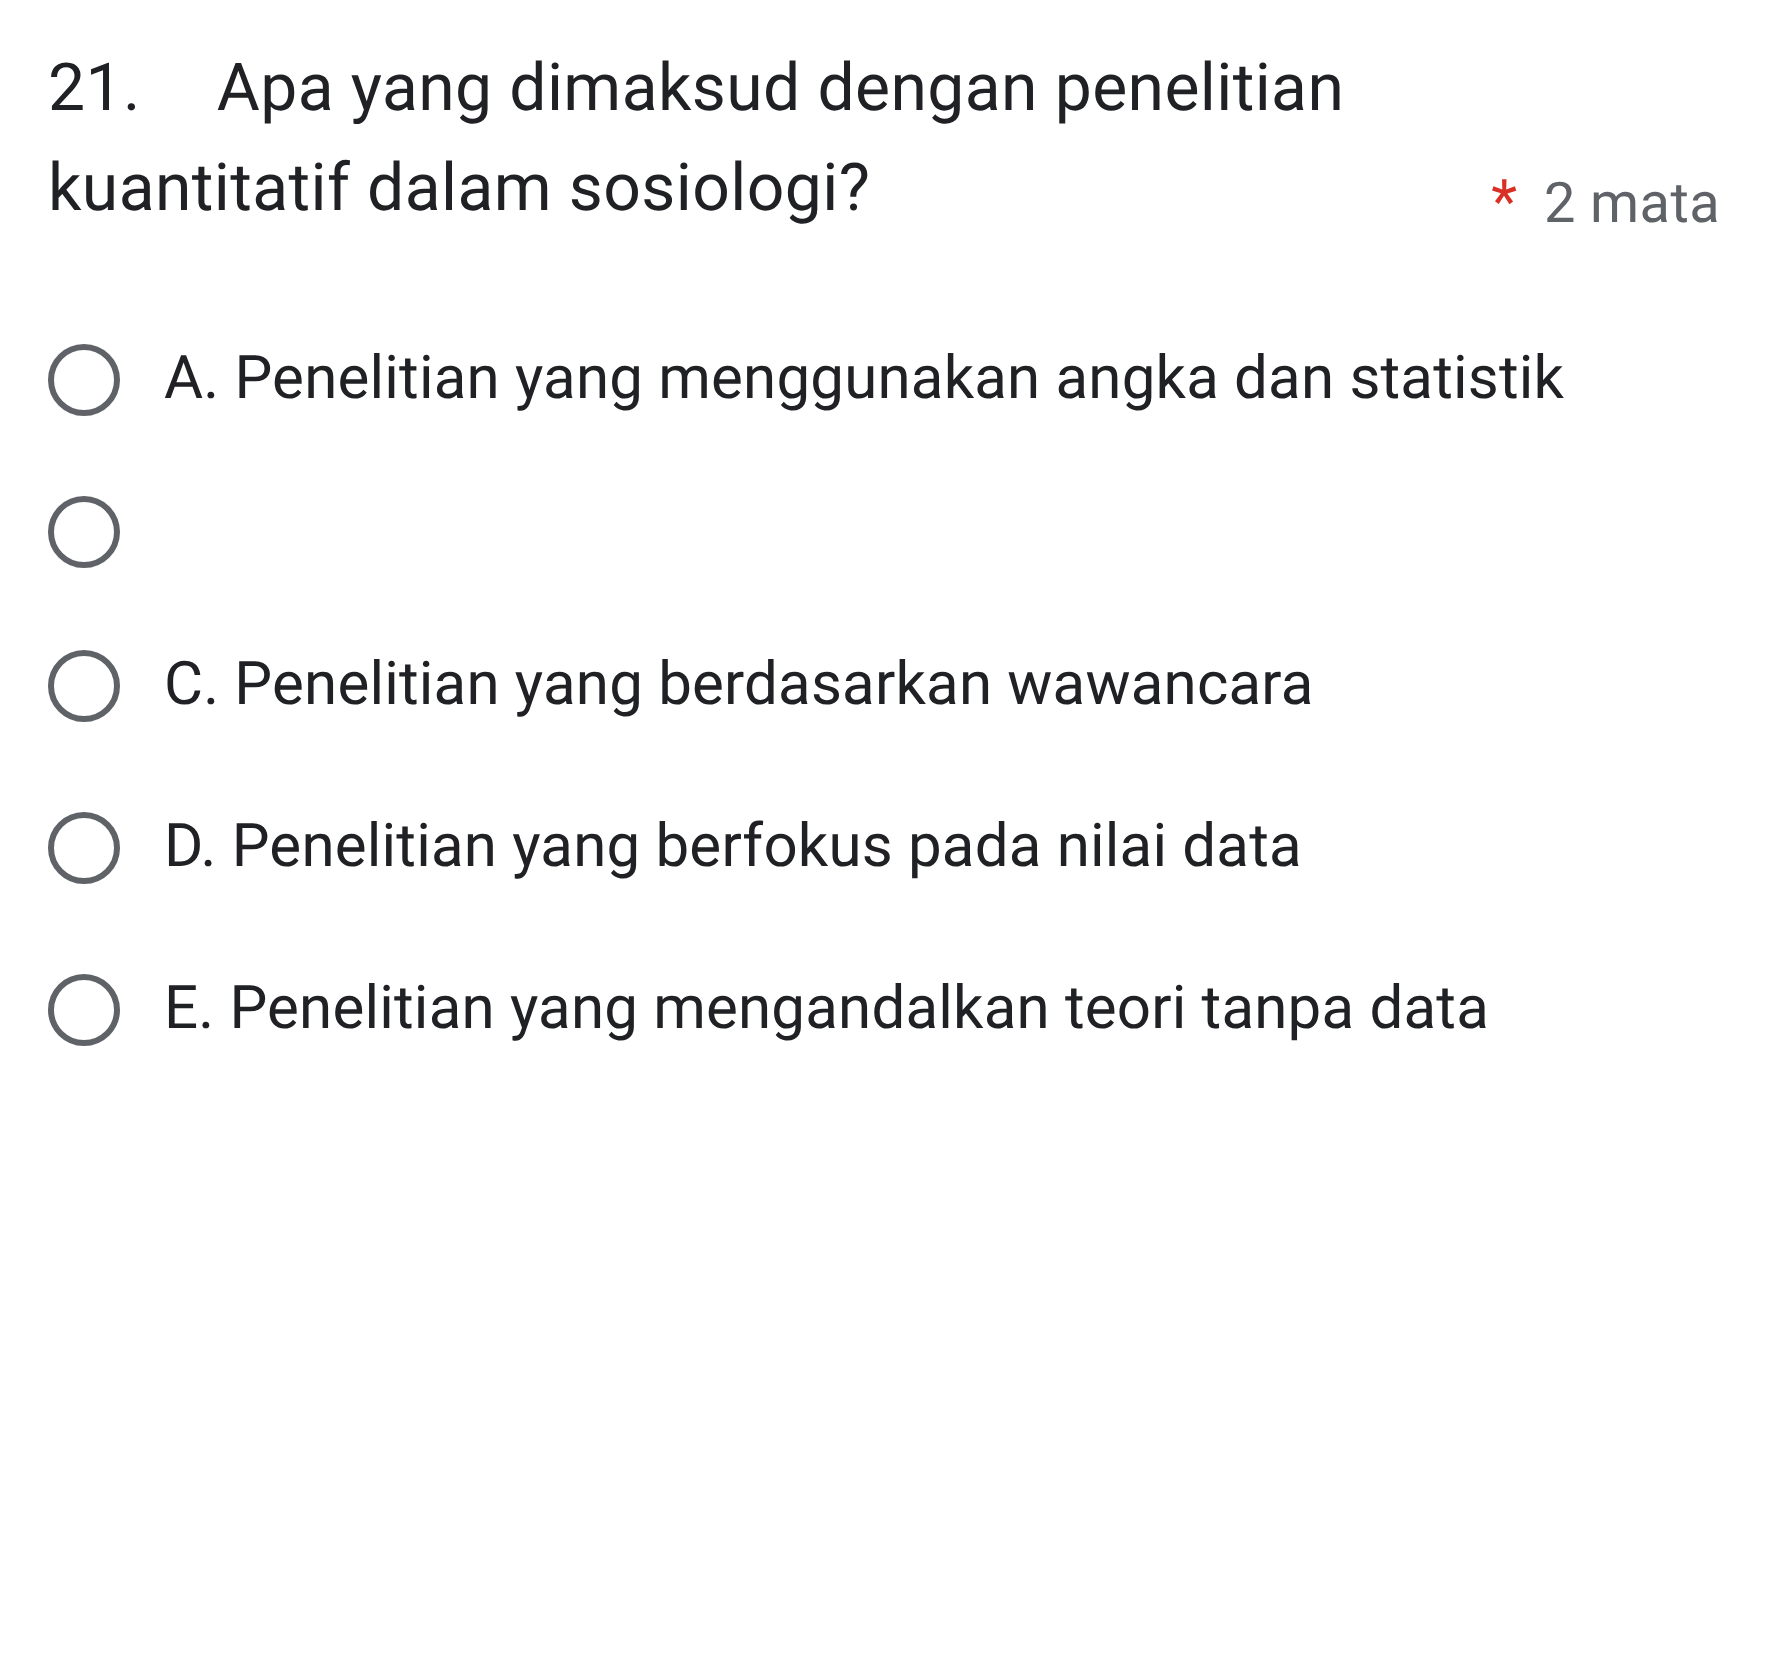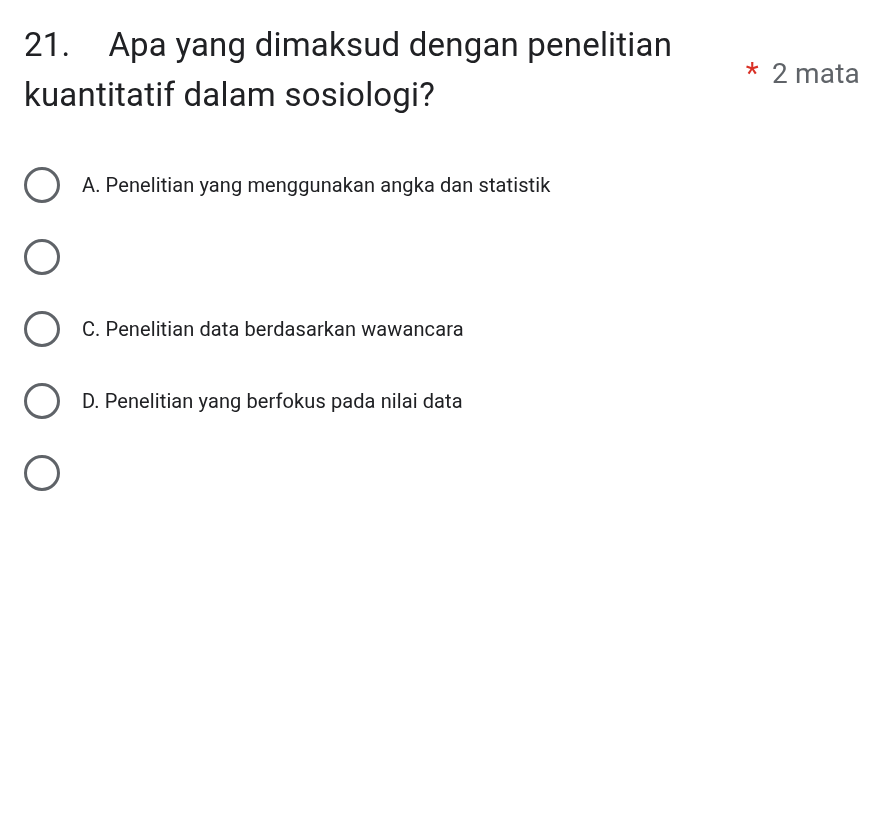--- a/index.html
+++ b/index.html
@@ -17,7 +17,7 @@
     }
     .question-header {
       display: flex;
-      align-items: center;
+      align-items: flex-end;
       justify-content: space-between;
       gap: 16px;
       margin-bottom: 48px;

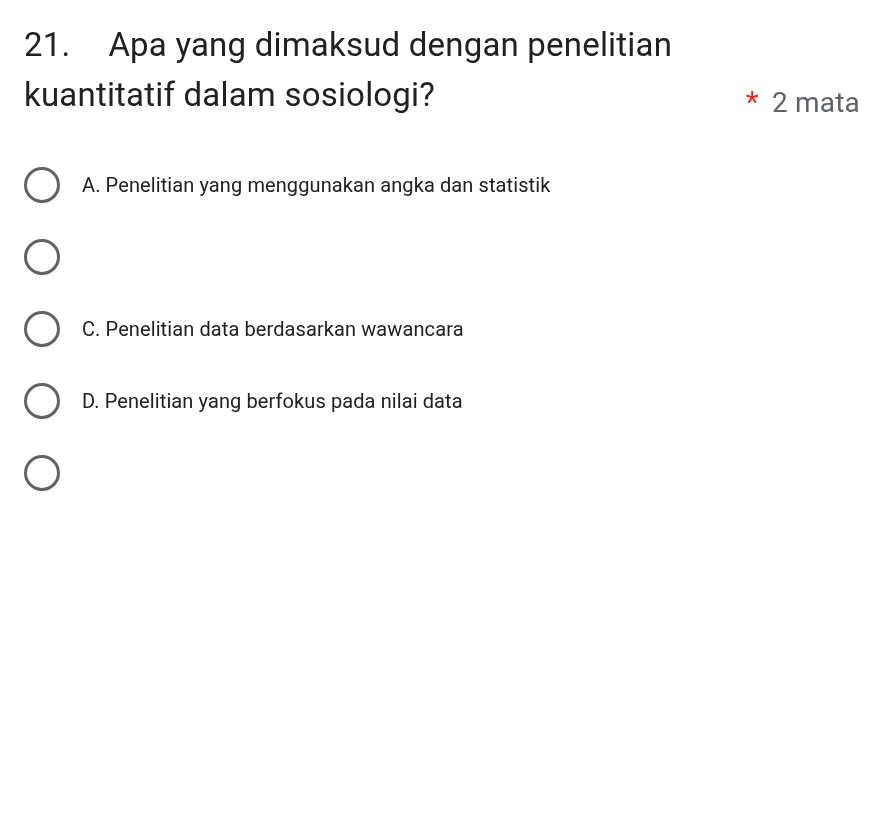--- a/index.html
+++ b/index.html
@@ -66,7 +66,7 @@
       flex-shrink: 0;
     }
     .option-label {
-      font-size: 20px;
+      font-size: 30px;
       line-height: 1.5;
       color: #202124;
       letter-spacing: 0.1px;

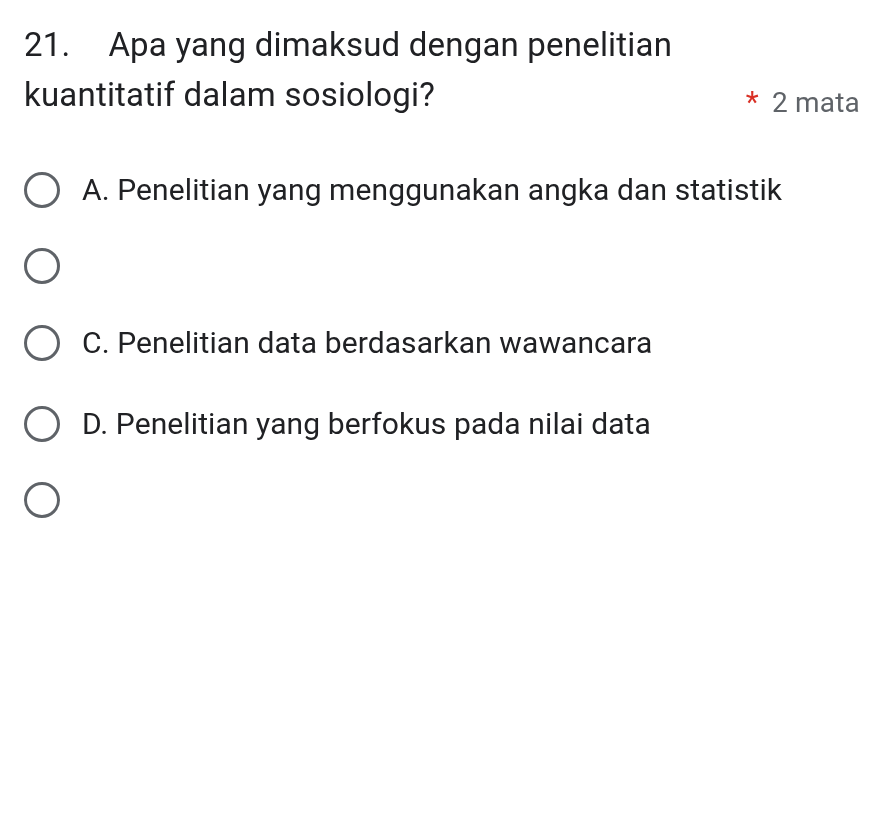--- a/index.html
+++ b/index.html
@@ -98,7 +98,7 @@
   </label>
   <label class="option">
     <span class="radio"></span>
-    <span class="option-label">C. Penelitian data berdasarkan wawancara</span>
+    <span class="option-label">C. Penelitian yang berdasarkan wawancara</span>
   </label>
   <label class="option">
     <span class="radio"></span>

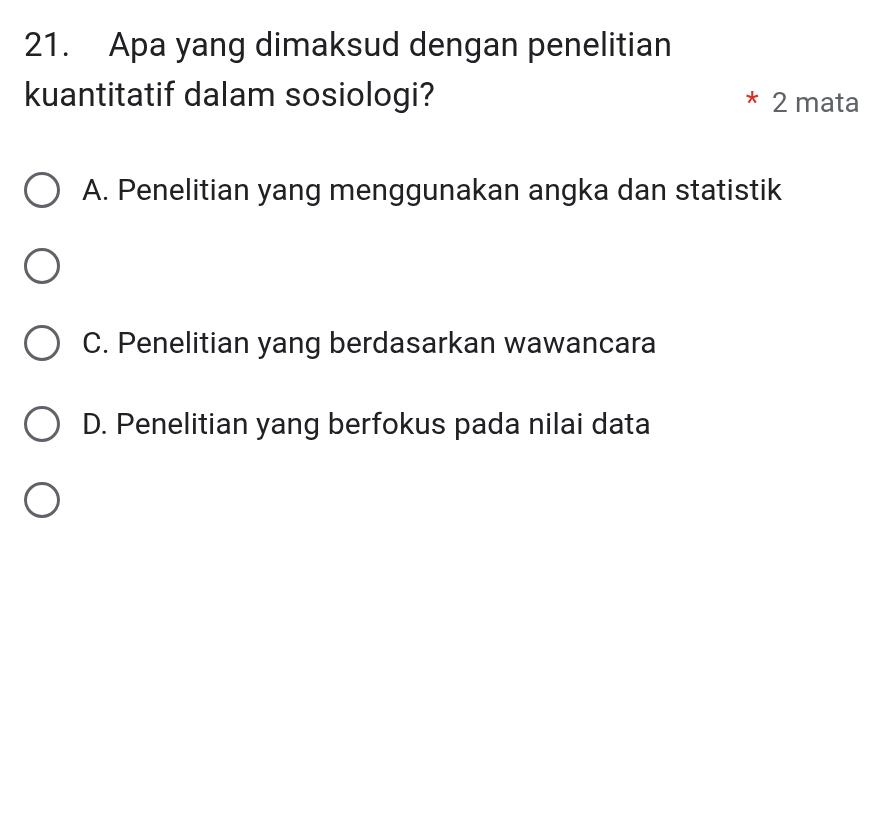--- a/index.html
+++ b/index.html
@@ -106,6 +106,7 @@
   </label>
   <label class="option">
     <span class="radio"></span>
+    <span class="option-label">E. Penelitian yang mengandalkan teori tanpa data</span>
   </label>
 </div>
 

